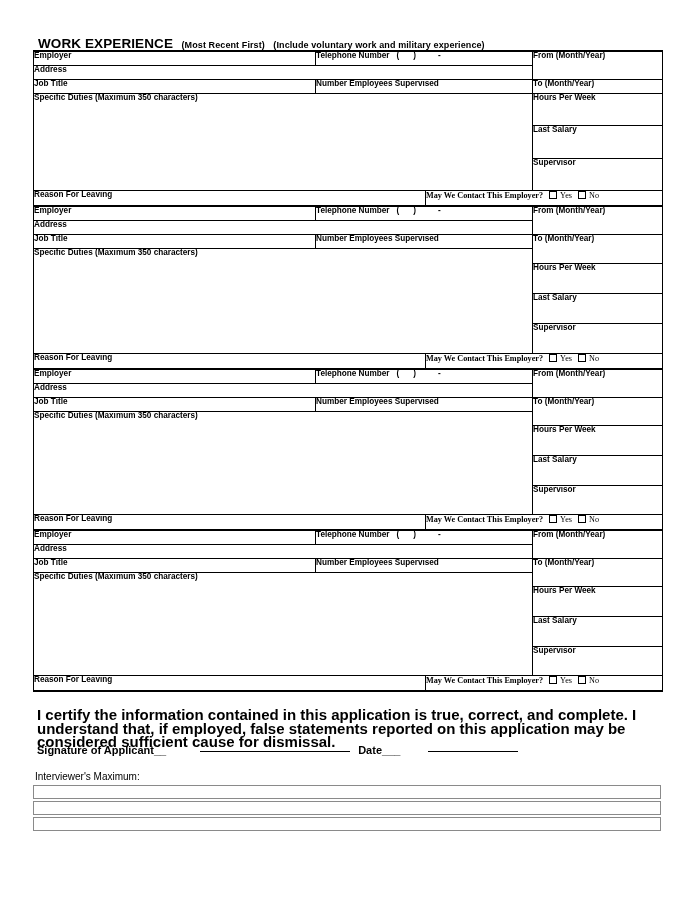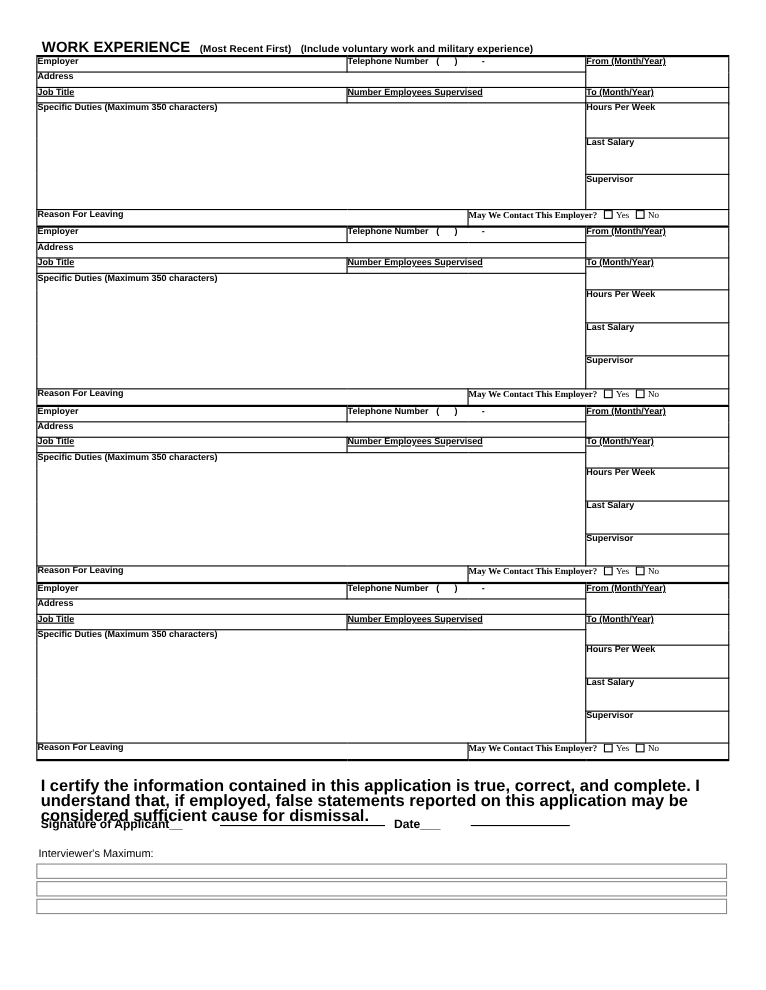--- a/index.html
+++ b/index.html
@@ -85,7 +85,7 @@
   .duties-cell-3 { height: 94px; }
   .duties-cell-4 { height: 94px; }
 
-  .side-cell { height: 13px; text-decoration: underline; }
+  .side-cell { height: 13px; }
   .side-tall-1 { height: 28px; }
   .paren-open { margin-left: 7px; }
   .paren-close { margin-left: 14px; }

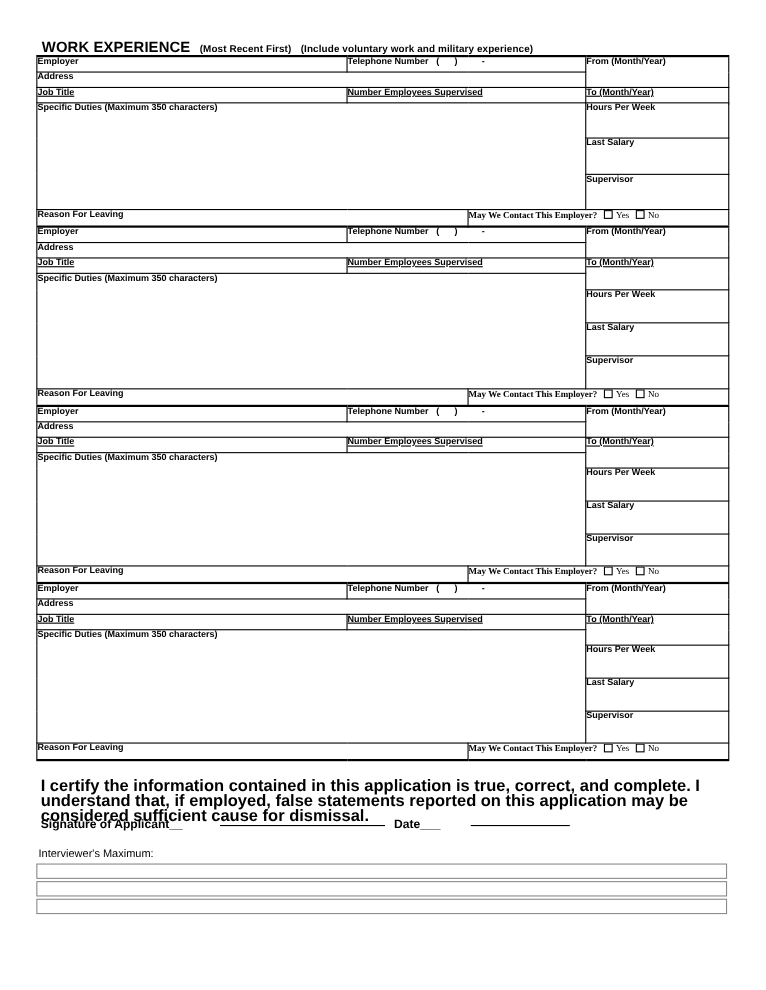--- a/index.html
+++ b/index.html
@@ -77,7 +77,7 @@
 
   tr.r-employer td { height: 13px; }
   tr.r-address  td { height: 13px; }
-  tr.r-jobtitle td { height: 13px; text-decoration: underline; }
+  tr.r-jobtitle td { height: 13px; }
   tr.r-reason   td { height: 14px; }
 
   .duties-cell-1 { height: 96px; }

